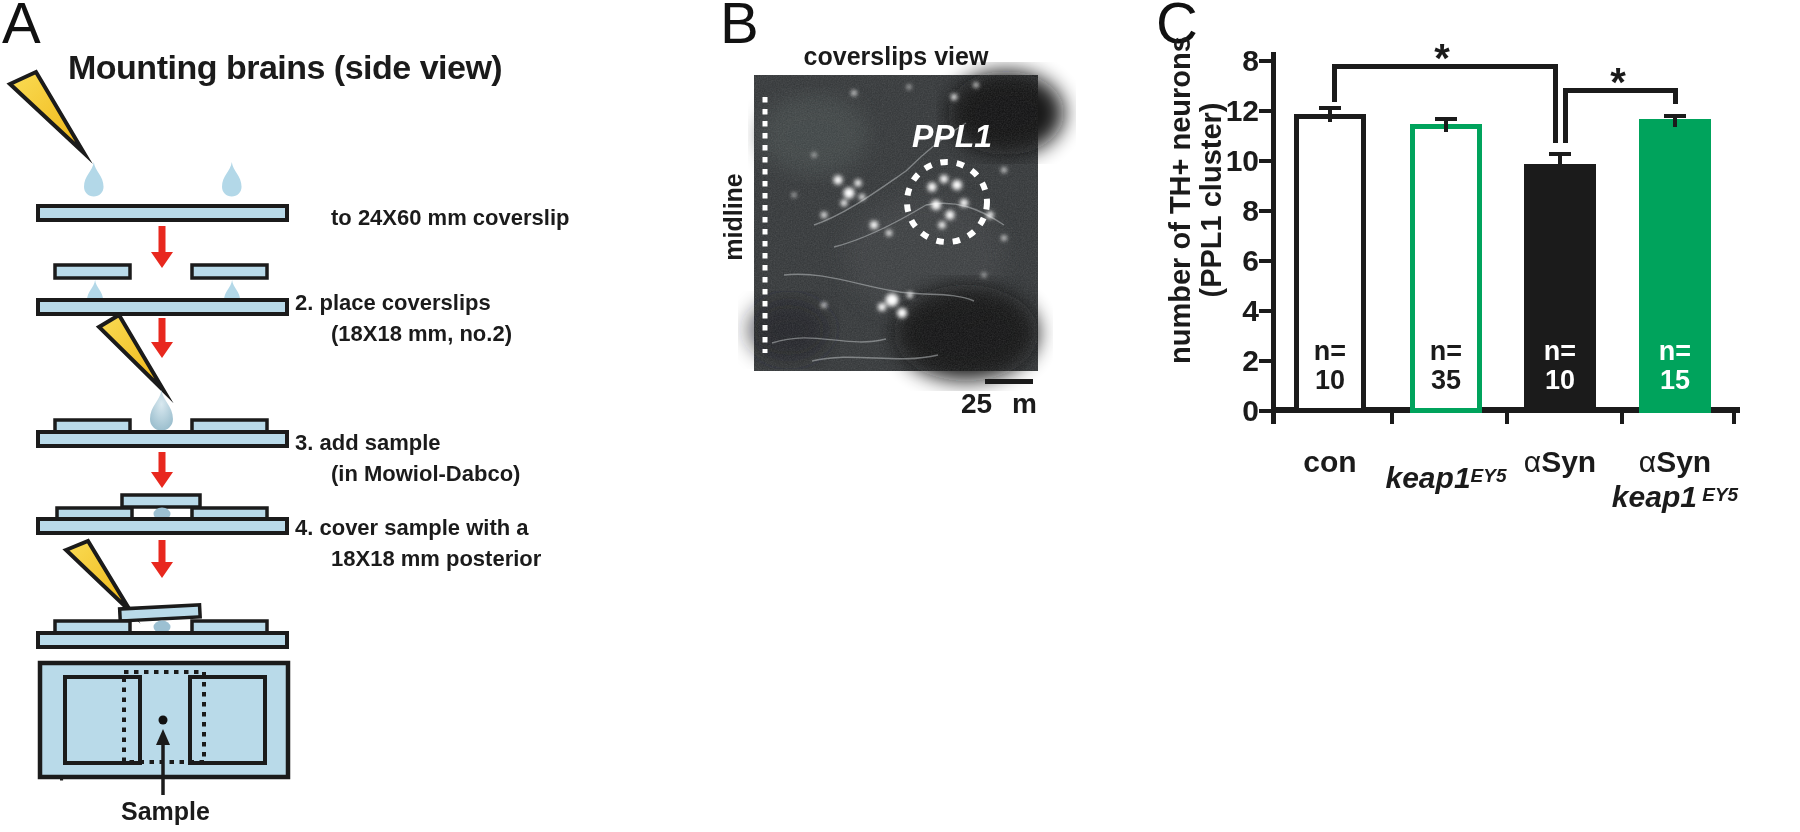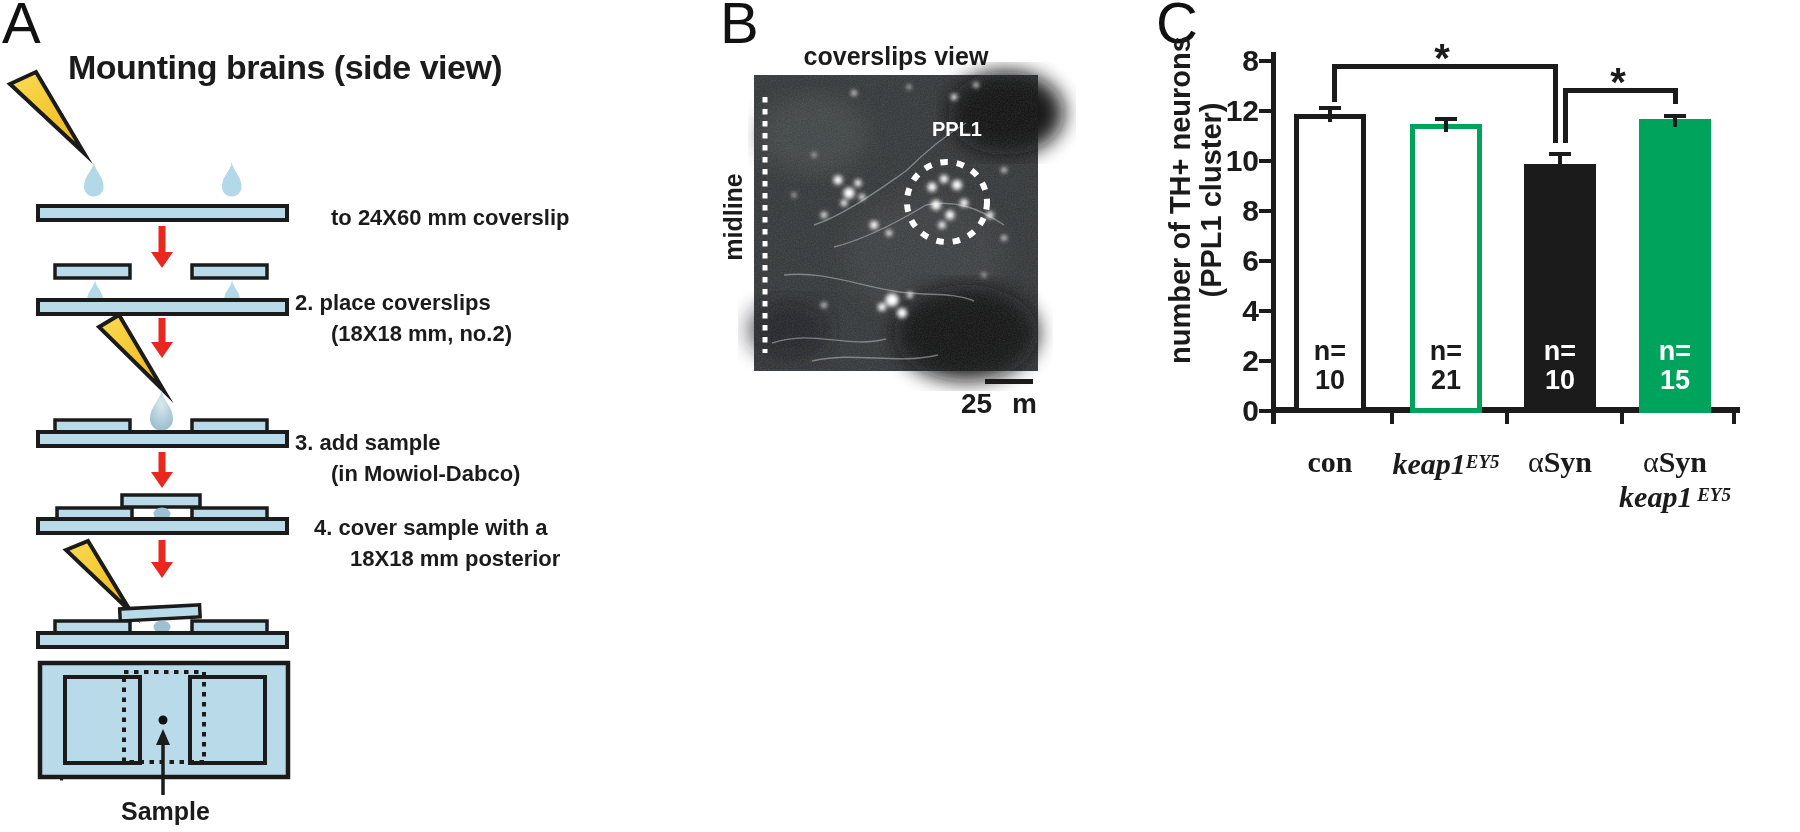--- a/index.html
+++ b/index.html
@@ -14,7 +14,7 @@
   .sample-label{position:absolute;left:118px;top:797px;width:95px;text-align:center;font-size:25px;font-weight:700;}
   .b-title{position:absolute;left:754px;top:42px;width:284px;text-align:center;font-size:25px;font-weight:700;}
   .midline-label{position:absolute;left:663px;top:203px;width:140px;height:28px;font-size:25px;font-weight:700;}
-  .ppl1-label{position:absolute;left:912px;top:118px;width:70px;text-align:right;color:#ffffff;font-size:20px;font-weight:700;}
+  .ppl1-label{position:absolute;left:912px;top:118px;width:70px;text-align:left;color:#ffffff;font-size:32px;font-weight:700;font-style:italic;}
   .scalebar-line{position:absolute;left:985px;top:379px;width:48px;height:5px;background:#1b1b1b;}
   .scalebar-text{position:absolute;left:961px;top:388px;width:76px;display:flex;justify-content:space-between;
                  font-size:28px;font-weight:700;}

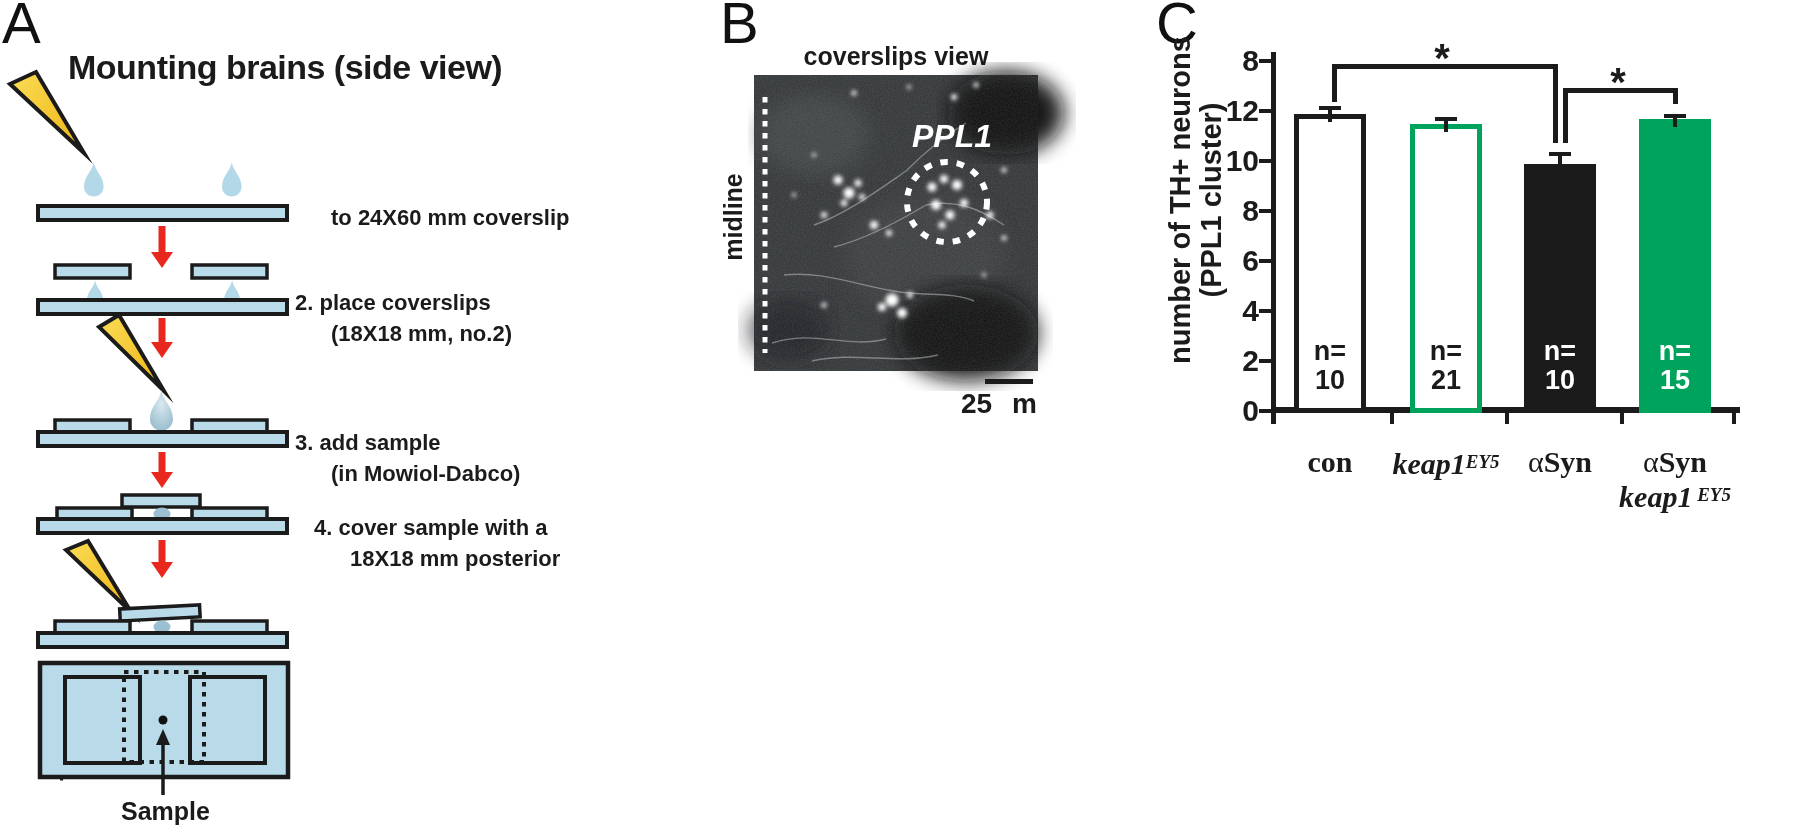--- a/index.html
+++ b/index.html
@@ -268,7 +268,7 @@
       <div class="err" style="left: 195px; top: 77.25px; width: 22px; height: 4px;"></div>
       <div class="nlab" style="left: 170px; top: 297px; color: rgb(27, 27, 27);">
         <div>n=</div>
-        <div>21</div>
+        <div>35</div>
       </div>
       <div class="bar" style="left: 284px; top: 123.5px; width: 72px; height: 249.5px; background: rgb(27, 27, 27); border: 5px solid rgb(27, 27, 27);"></div>
       <div class="err" style="left: 318px; top: 114.25px; width: 4px; height: 17.25px;"></div>

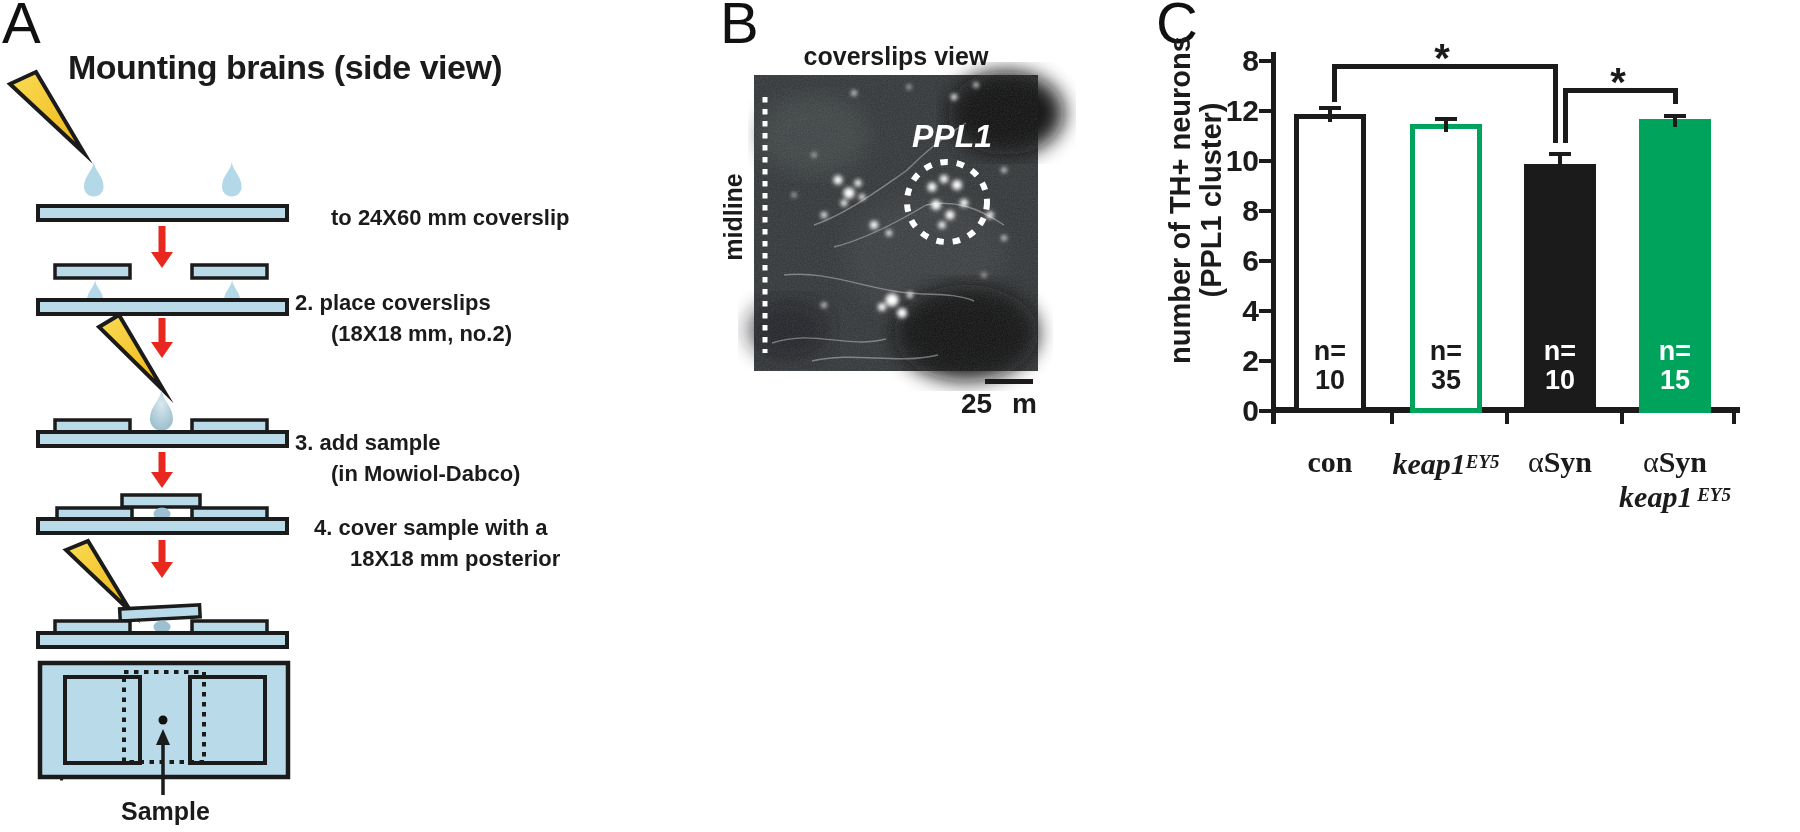--- a/index.html
+++ b/index.html
@@ -26,7 +26,7 @@
   #chartC .bar{position:absolute;box-sizing:border-box;}
   #chartC .err{position:absolute;background:#1b1b1b;}
   #chartC .nlab{position:absolute;width:72px;text-align:center;font-size:27px;font-weight:700;line-height:29px;}
-  #chartC .xlab{position:absolute;width:190px;text-align:center;font-size:30px;font-weight:700;line-height:33px;white-space:nowrap;font-family:Liberation Serif, serif;}
+  #chartC .xlab{position:absolute;width:190px;text-align:center;font-size:30px;font-weight:700;line-height:33px;white-space:nowrap;}
   #chartC .xlab .alpha{font-weight:400;}
   #chartC .supseg{font-size:19px;vertical-align:6px;letter-spacing:0;}
   #chartC .sig{position:absolute;background:#1b1b1b;}

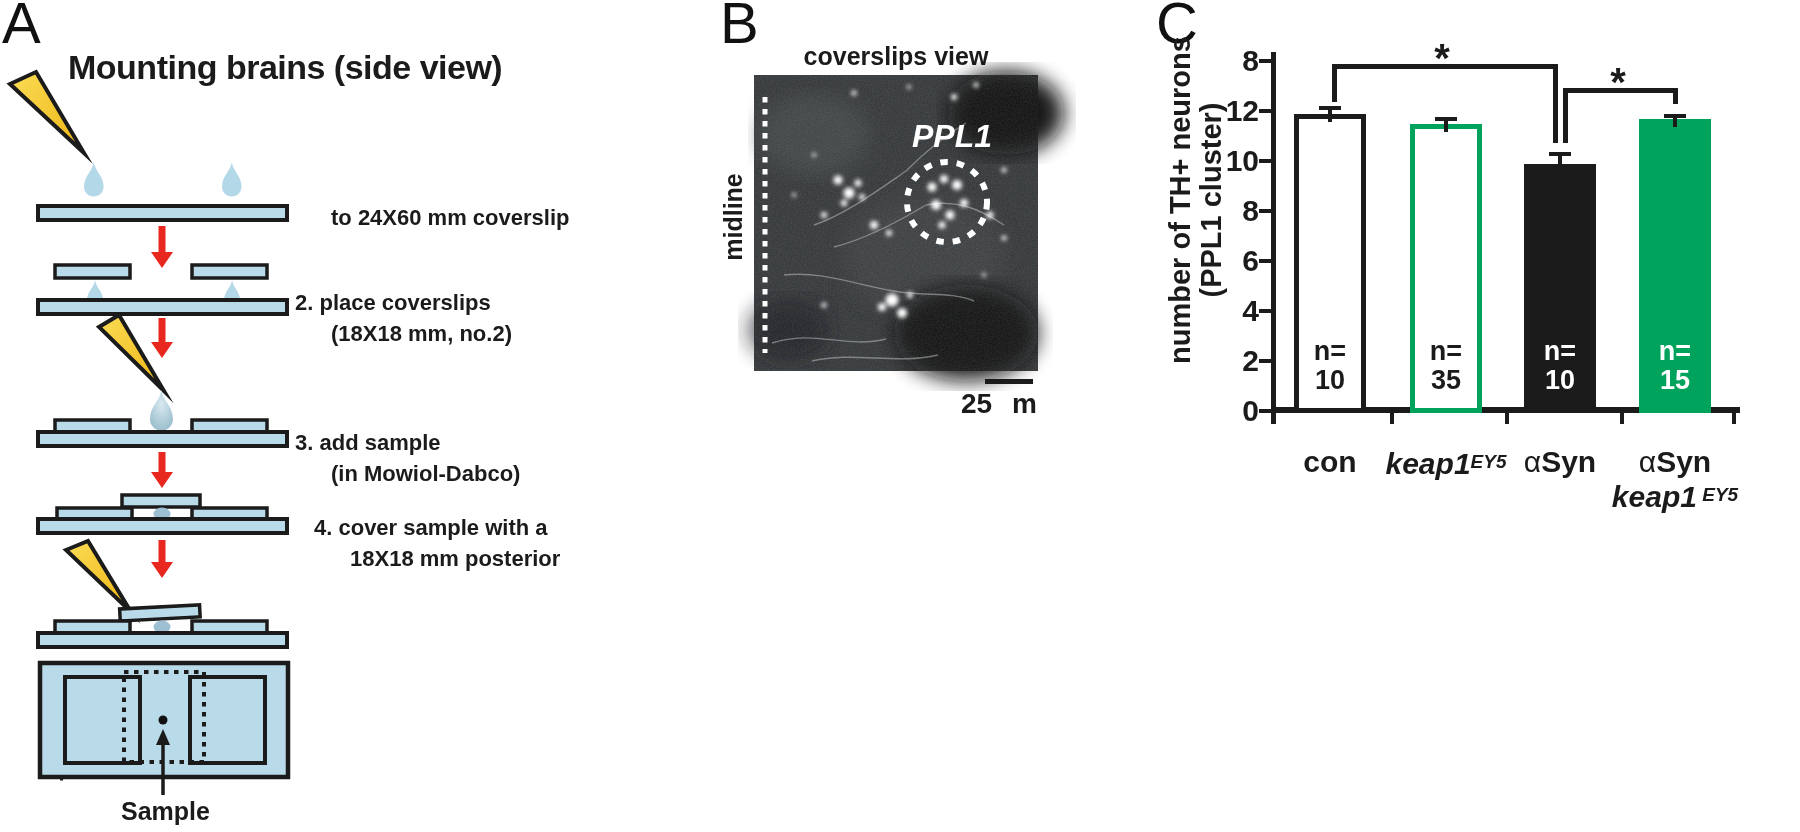--- a/index.html
+++ b/index.html
@@ -287,7 +287,7 @@
       <div class="xlab" style="left: -5px; top: 405px;">
         <div><span>con</span></div>
       </div>
-      <div class="xlab" style="left: 111px; top: 405px;">
+      <div class="xlab" style="left: 111px; top: 419px;">
         <div><span style="font-style: italic;">keap1</span><span class="supseg" style="font-style: italic;">EY5</span></div>
       </div>
       <div class="xlab" style="left: 225px; top: 405px;">

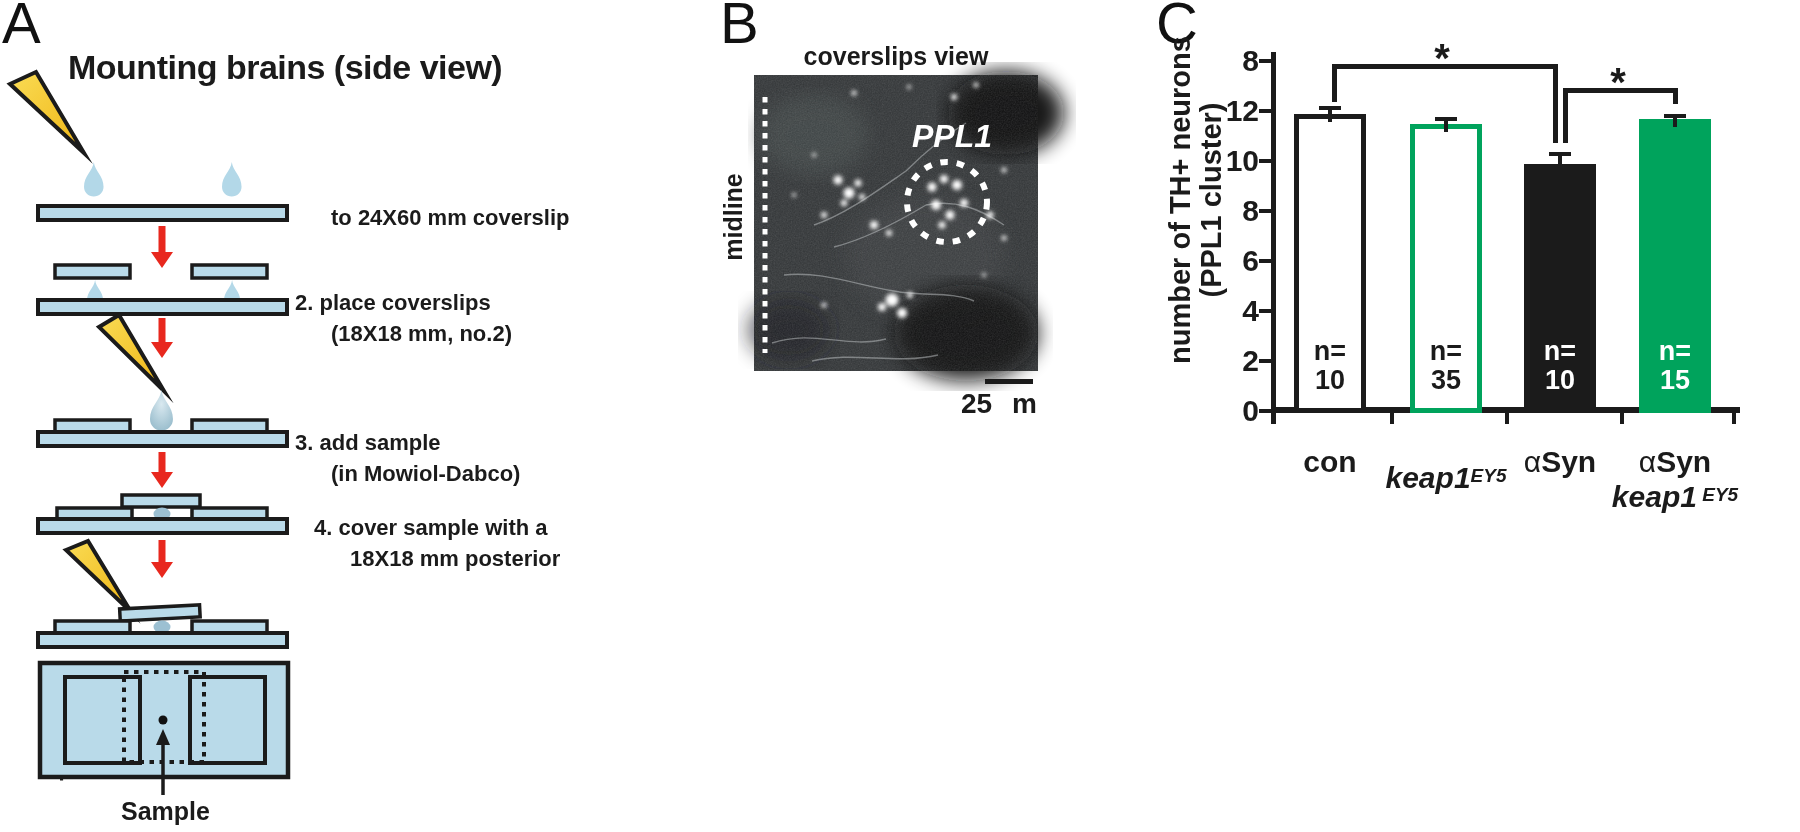--- a/index.html
+++ b/index.html
@@ -53,7 +53,7 @@
     <div>3. add sample</div>
     <div class="cont">(in Mowiol-Dabco)</div>
   </div>
-  <div class="steptext" style="top:512px;margin-left:19px;">
+  <div class="steptext" style="top:512px;">
     <div>4. cover sample with a</div>
     <div class="cont">18X18 mm posterior</div>
   </div>

